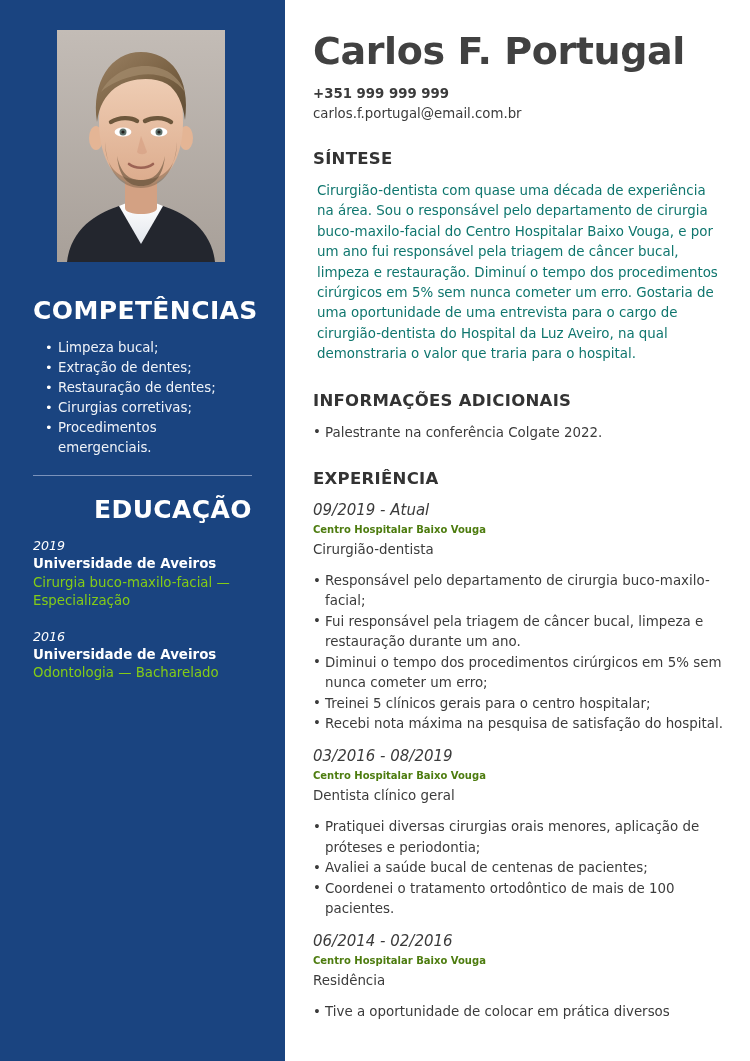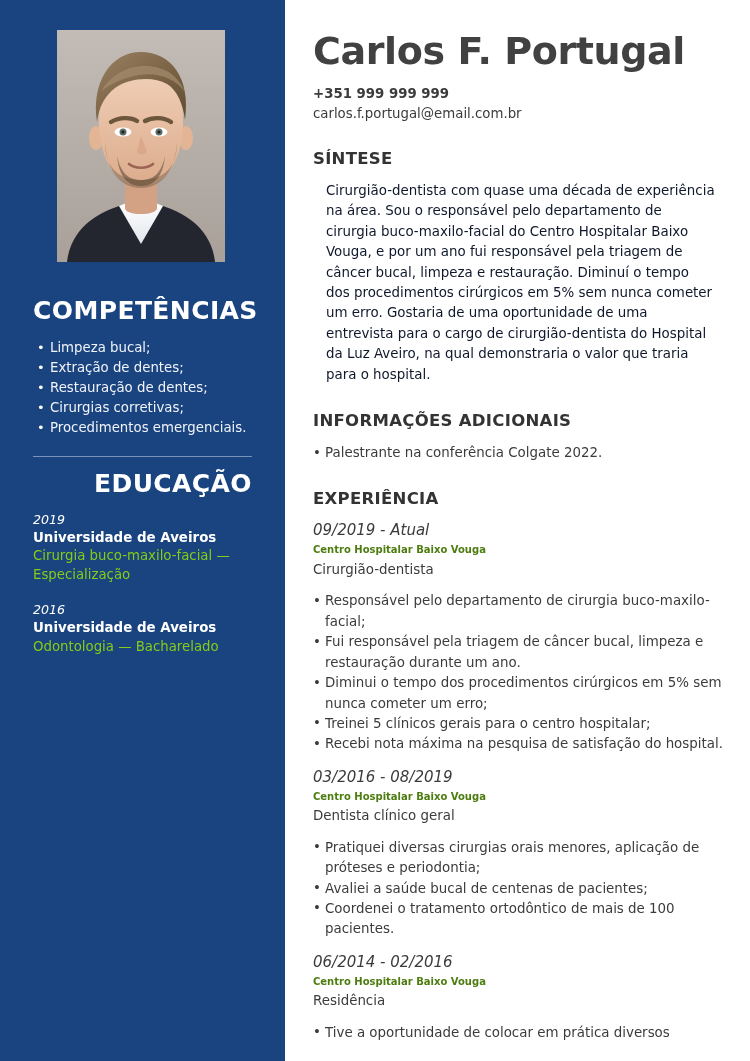--- a/index.html
+++ b/index.html
@@ -132,8 +132,8 @@
   .para {
     font-size: 13.4px;
     line-height: 20.4px;
-    color: #0f172a;
-    margin: 13px;
+    color: #0f766e;
+    margin: 4px;
     max-width: 415px;
   }
   .main-list {

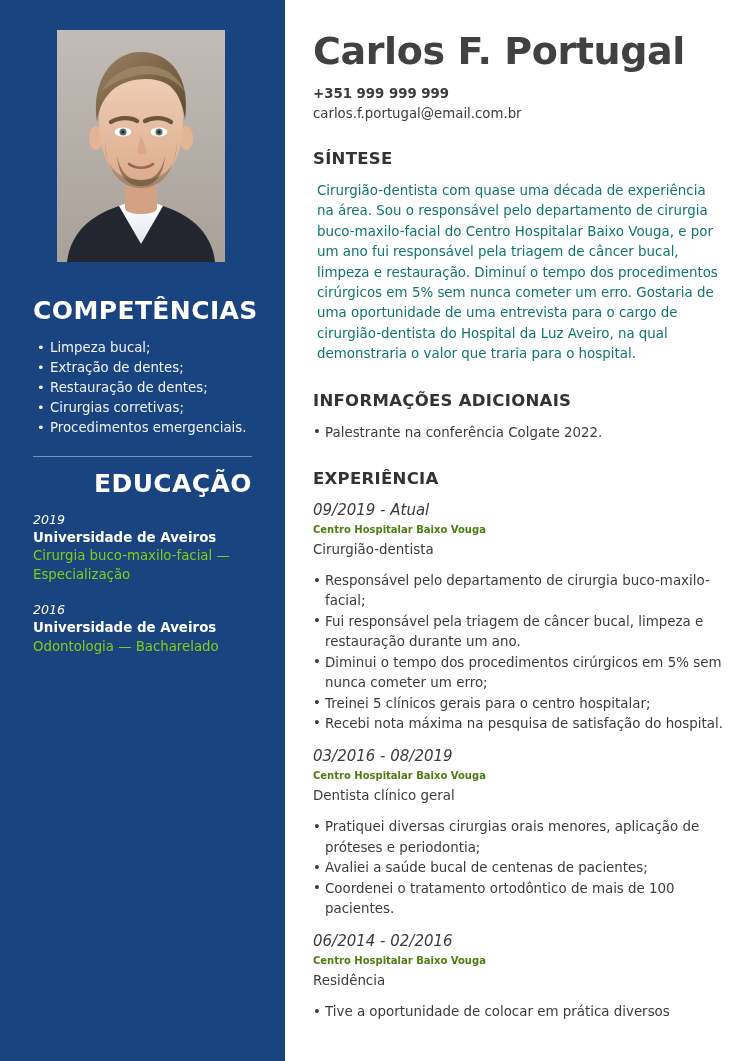--- a/index.html
+++ b/index.html
@@ -50,7 +50,7 @@
   }
   .side-list {
     list-style: none;
-    margin: 4px;
+    margin: 12px;
     padding: 0;
   }
   .side-list li {

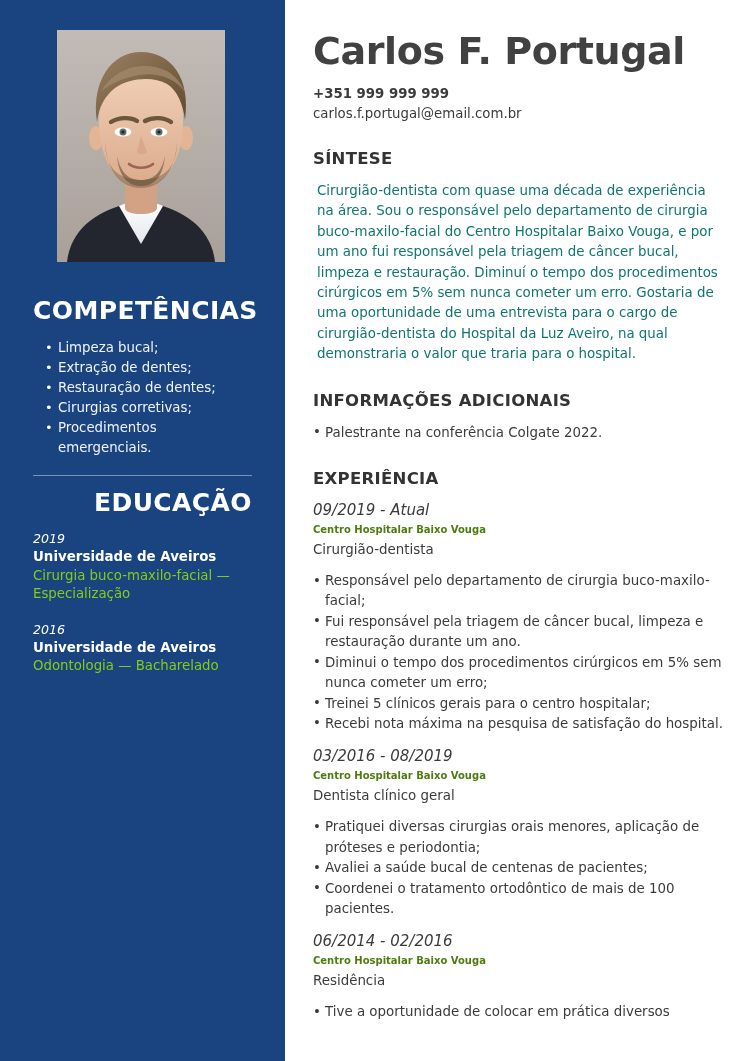--- a/index.html
+++ b/index.html
@@ -76,7 +76,7 @@
     margin: 18px 0 0 0;
     width: 219px;
   }
-  .edu-section { margin-top: 12px; }
+  .edu-section { margin-top: 19px; }
   .edu-item { margin-bottom: 17px; }
   .edu-item:last-child { margin-bottom: 0; }
   .edu-year {

